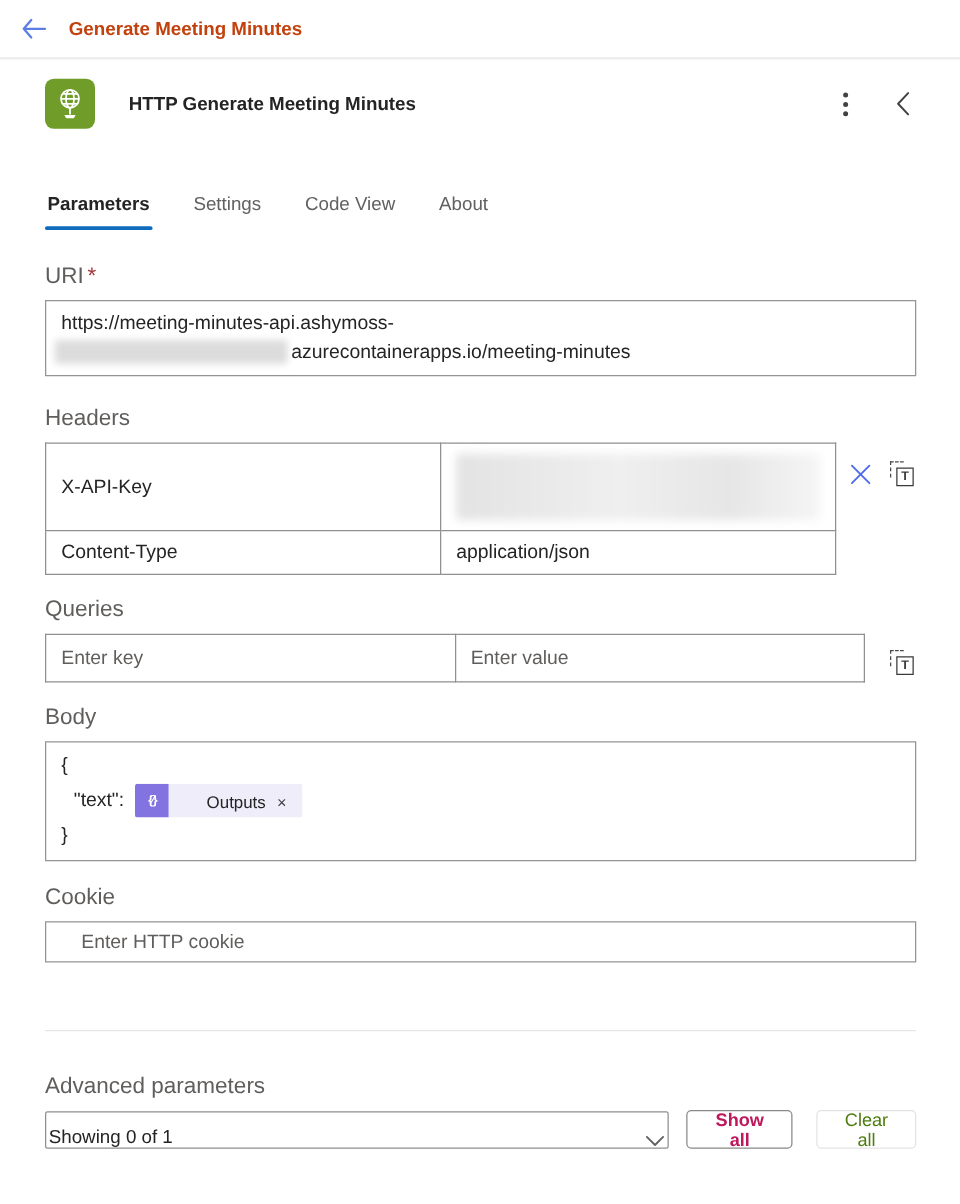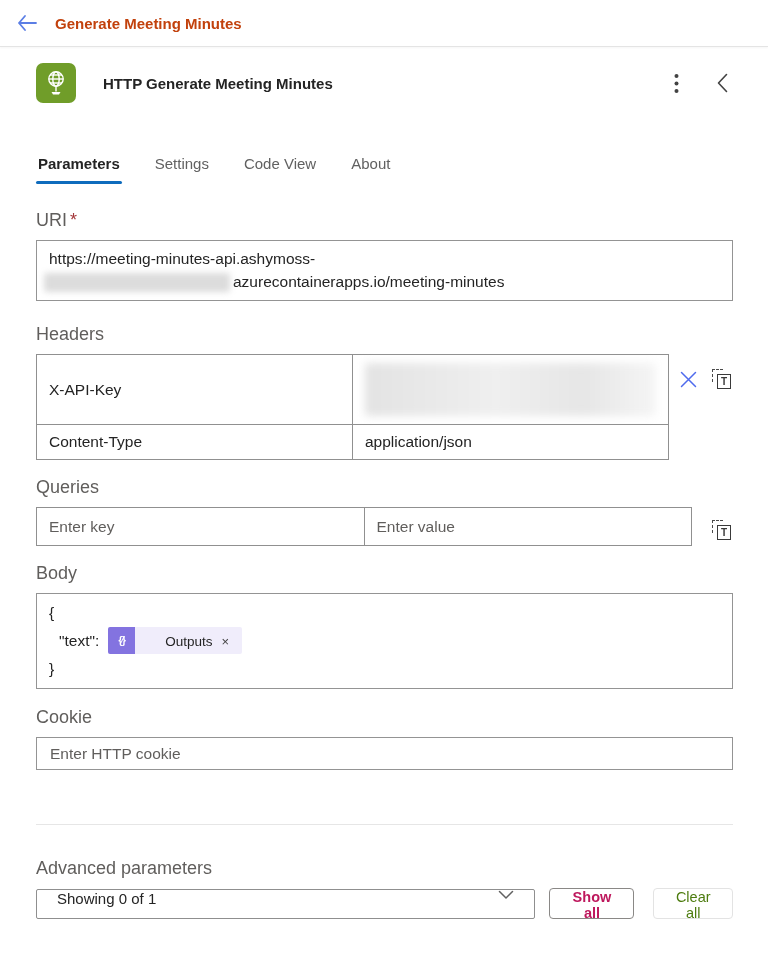--- a/index.html
+++ b/index.html
@@ -101,7 +101,7 @@
   .token-x { margin-left:9px; font-size:13px; color:#424242; cursor:pointer; }
 
   .cookie-input {
-    width:100%; height:33px; border:1px solid #949494; padding:0 13px;
+    width:100%; height:33px; border:1px solid #949494; padding:0 28px;
     font-family:inherit; font-size:15.5px; color:#242424; outline:none;
   }
   .cookie-input::placeholder { color:#605e5c; opacity:1; }

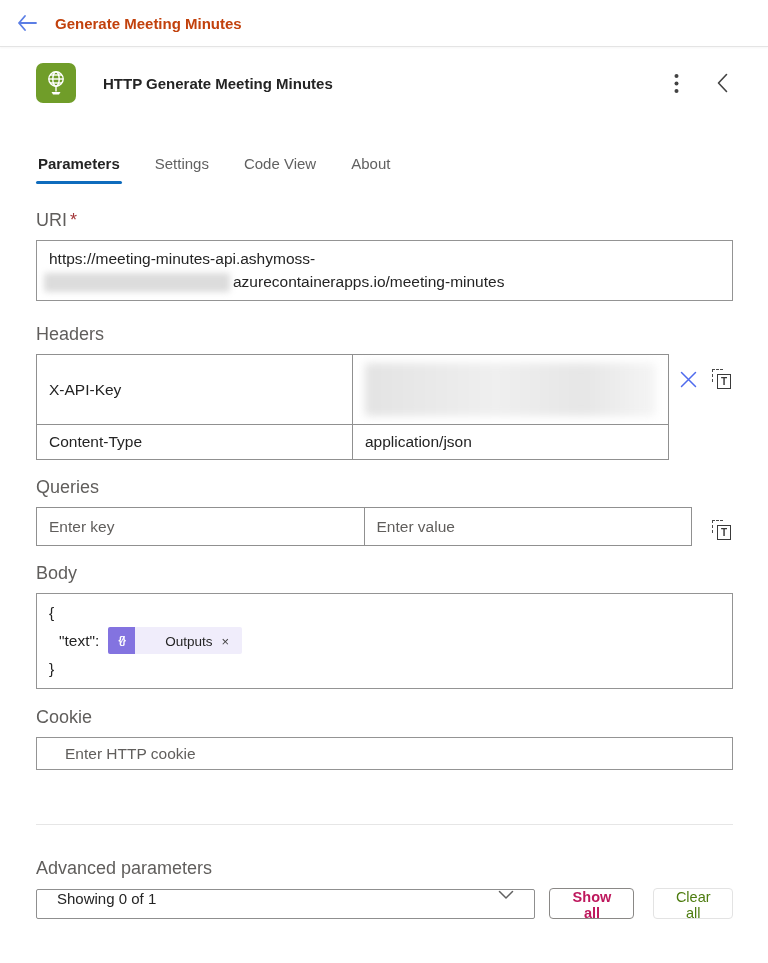--- a/index.html
+++ b/index.html
@@ -113,7 +113,7 @@
   .advanced-row { display:flex; align-items:center; }
   .advanced-select {
     width:514px; height:30px; border:1px solid #8f8f8f; border-radius:2px;
-    display:flex; align-items:flex-start; padding:0 20px; font-size:15px; cursor:pointer; background:#fff;
+    display:flex; align-items:flex-end; padding:0 2px; font-size:15px; cursor:pointer; background:#fff;
   }
   .advanced-select .chev { margin-left:auto; }
   .btn {

